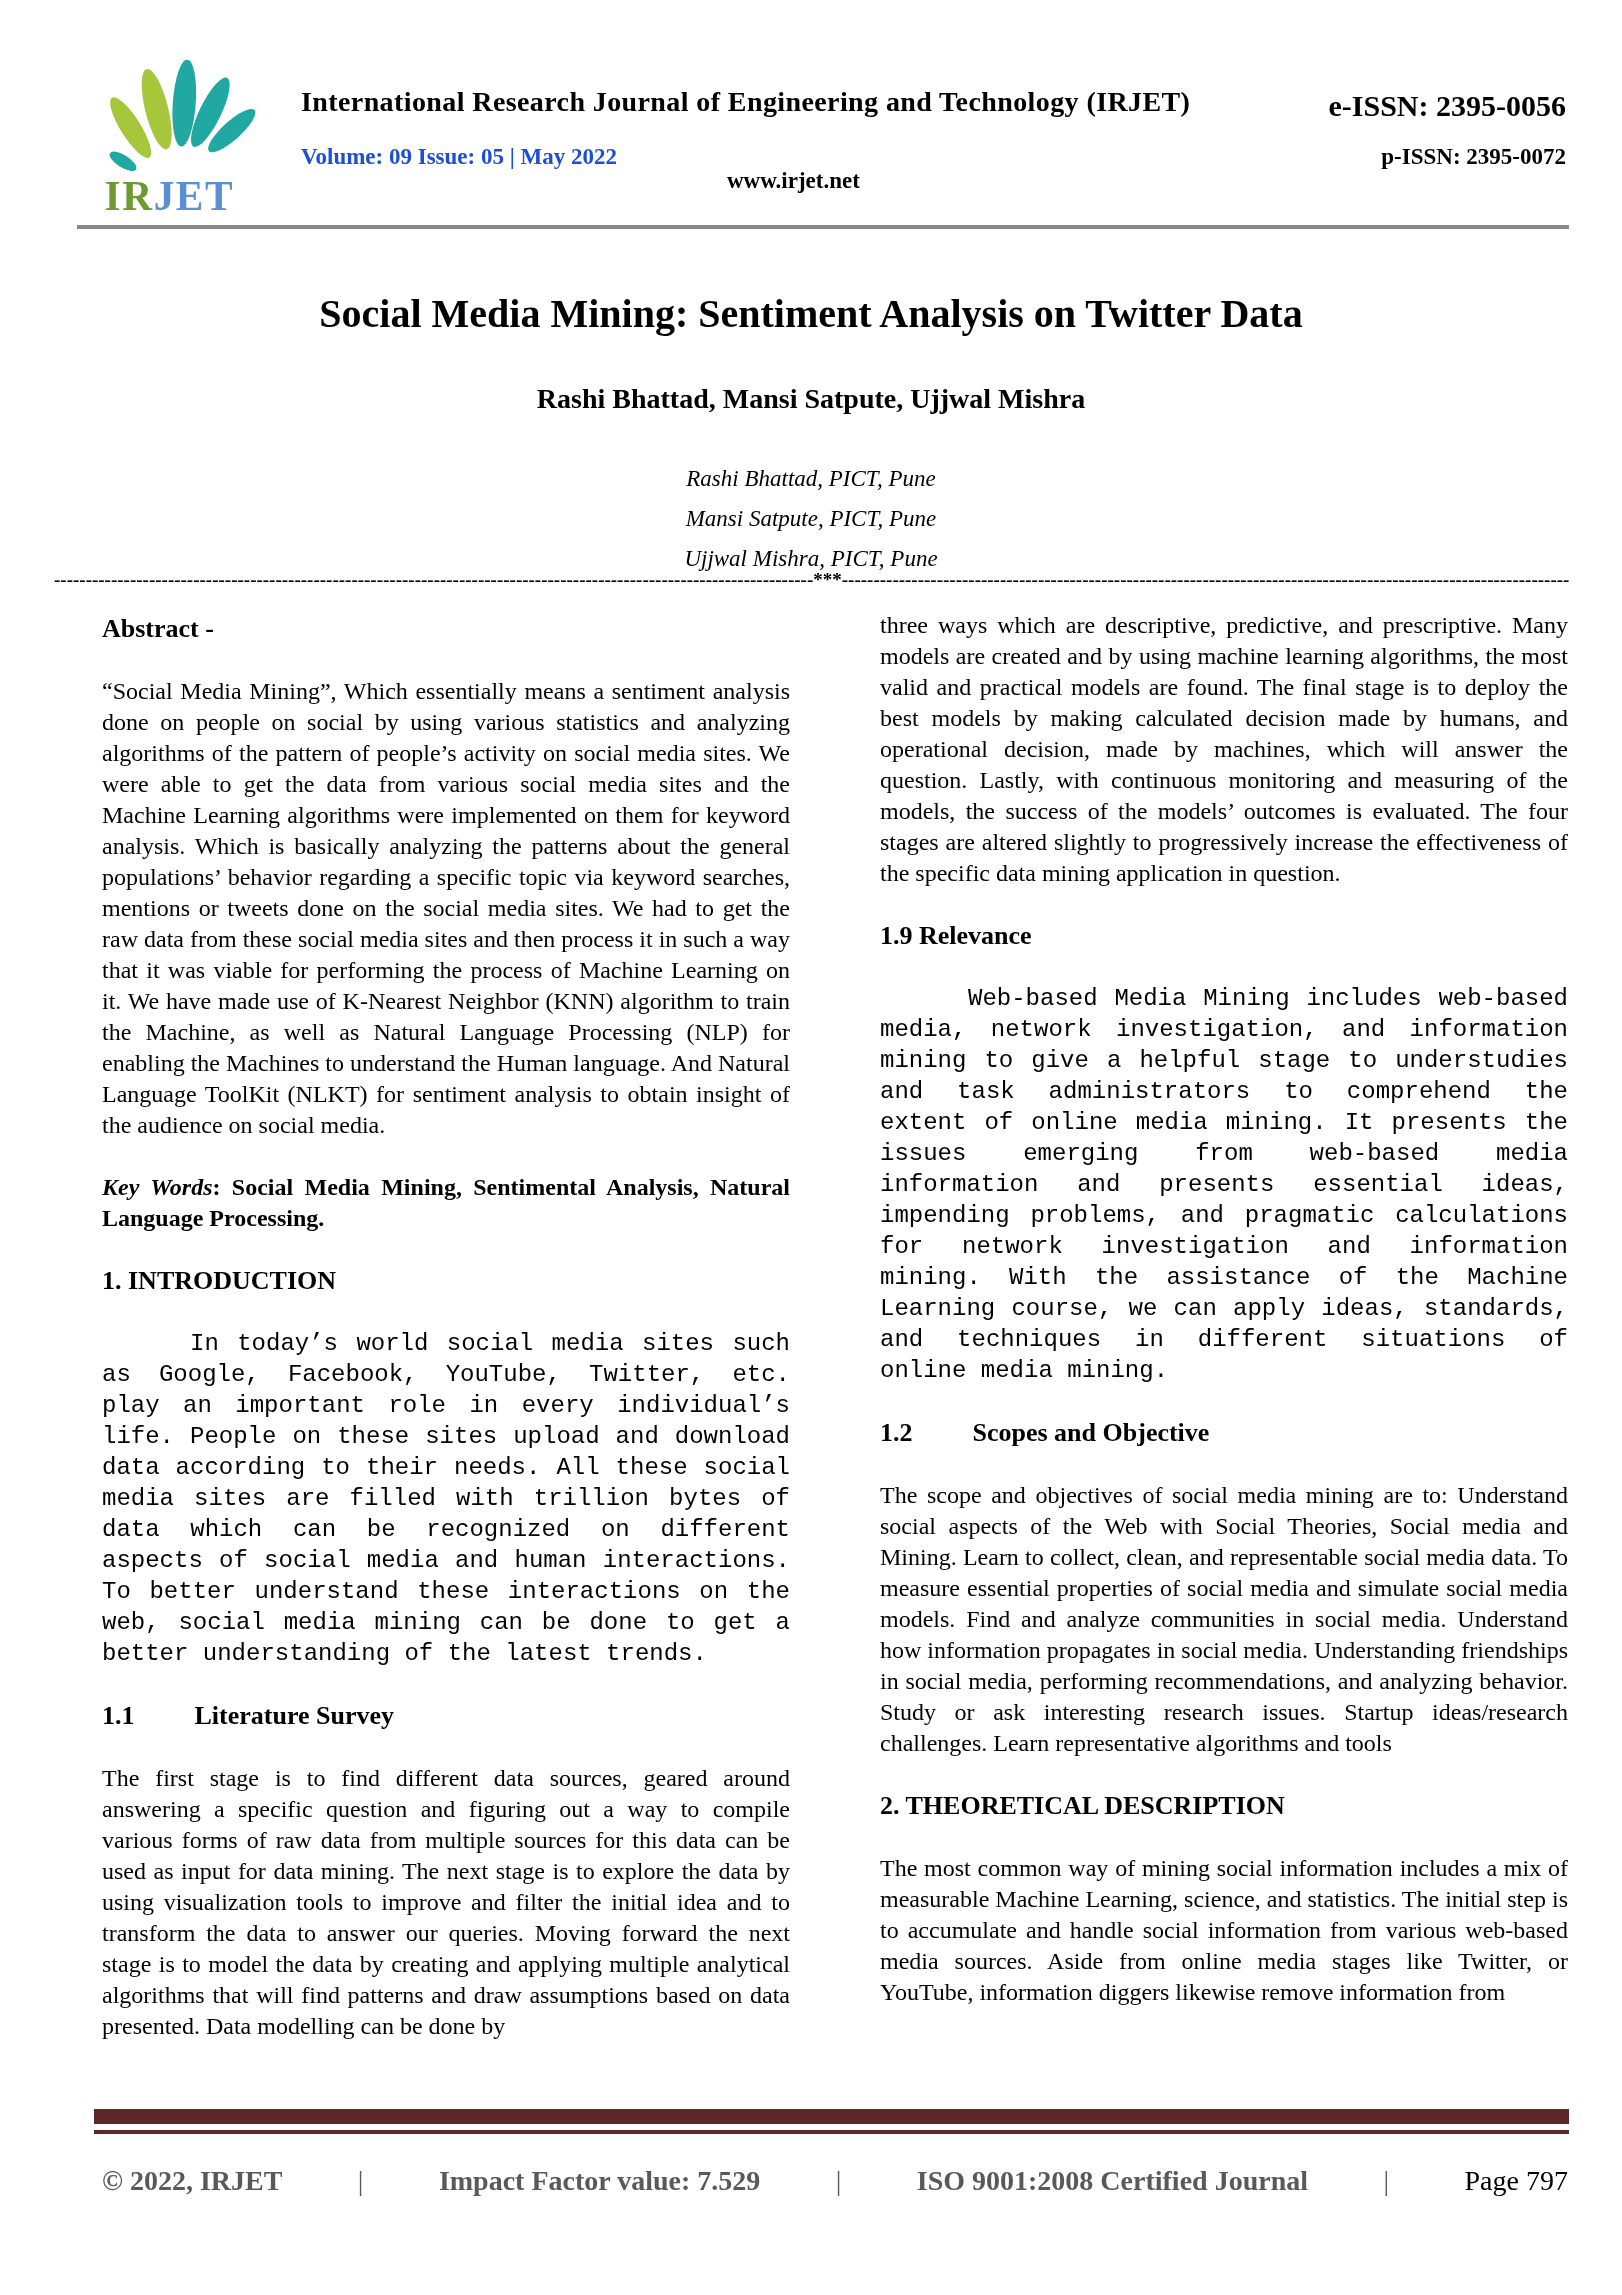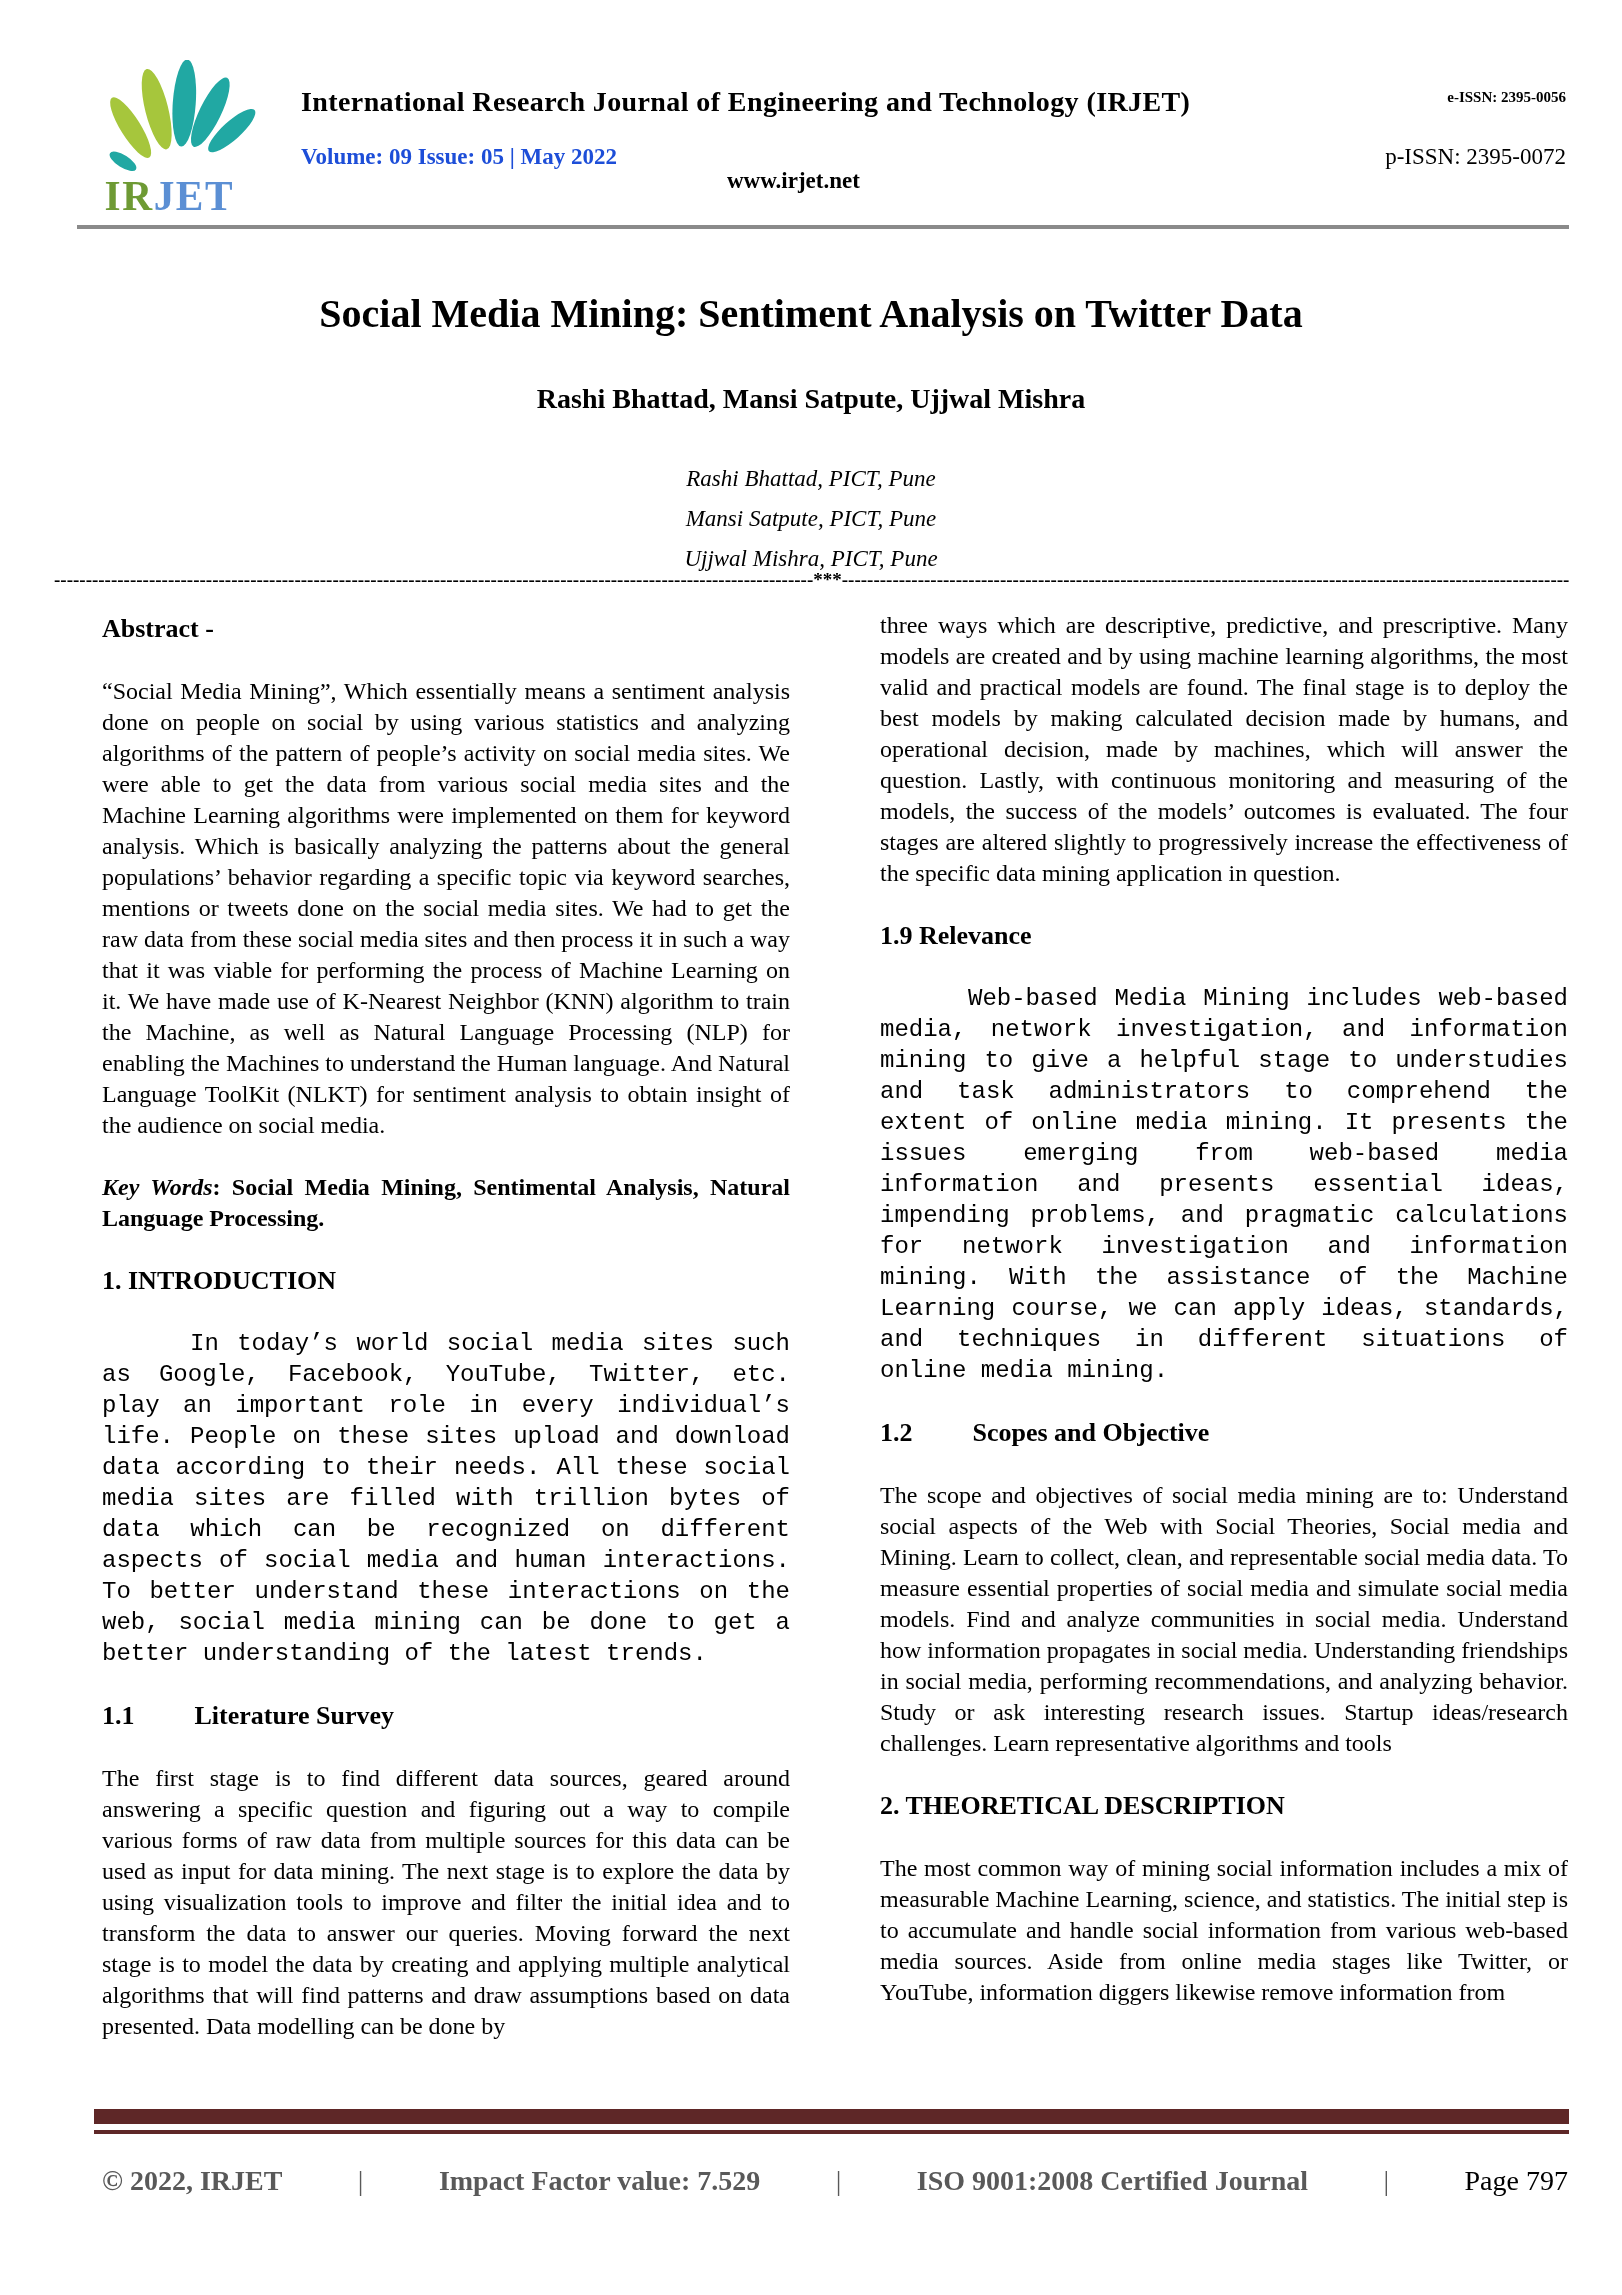--- a/index.html
+++ b/index.html
@@ -17,7 +17,7 @@
     position:absolute; left:301px; top:86px; width:1074px;
     font-size:28px; font-weight:bold; letter-spacing:0.4px;
   }
-  .e-issn { position:absolute; right:56px; top:89px; font-size:15px; font-weight:bold; }
+  .e-issn { position:absolute; right:56px; top:89px; font-size:30px; font-weight:bold; }
   .volume-line { position:absolute; left:301px; top:144px; font-size:23px; font-weight:bold; color:#1d4ed8; }
   .website { position:absolute; left:727px; top:144px; font-size:23px; font-weight:bold;margin-top:24px; }
   .p-issn { position:absolute; right:56px; top:144px; font-size:23px; font-weight:normal; }

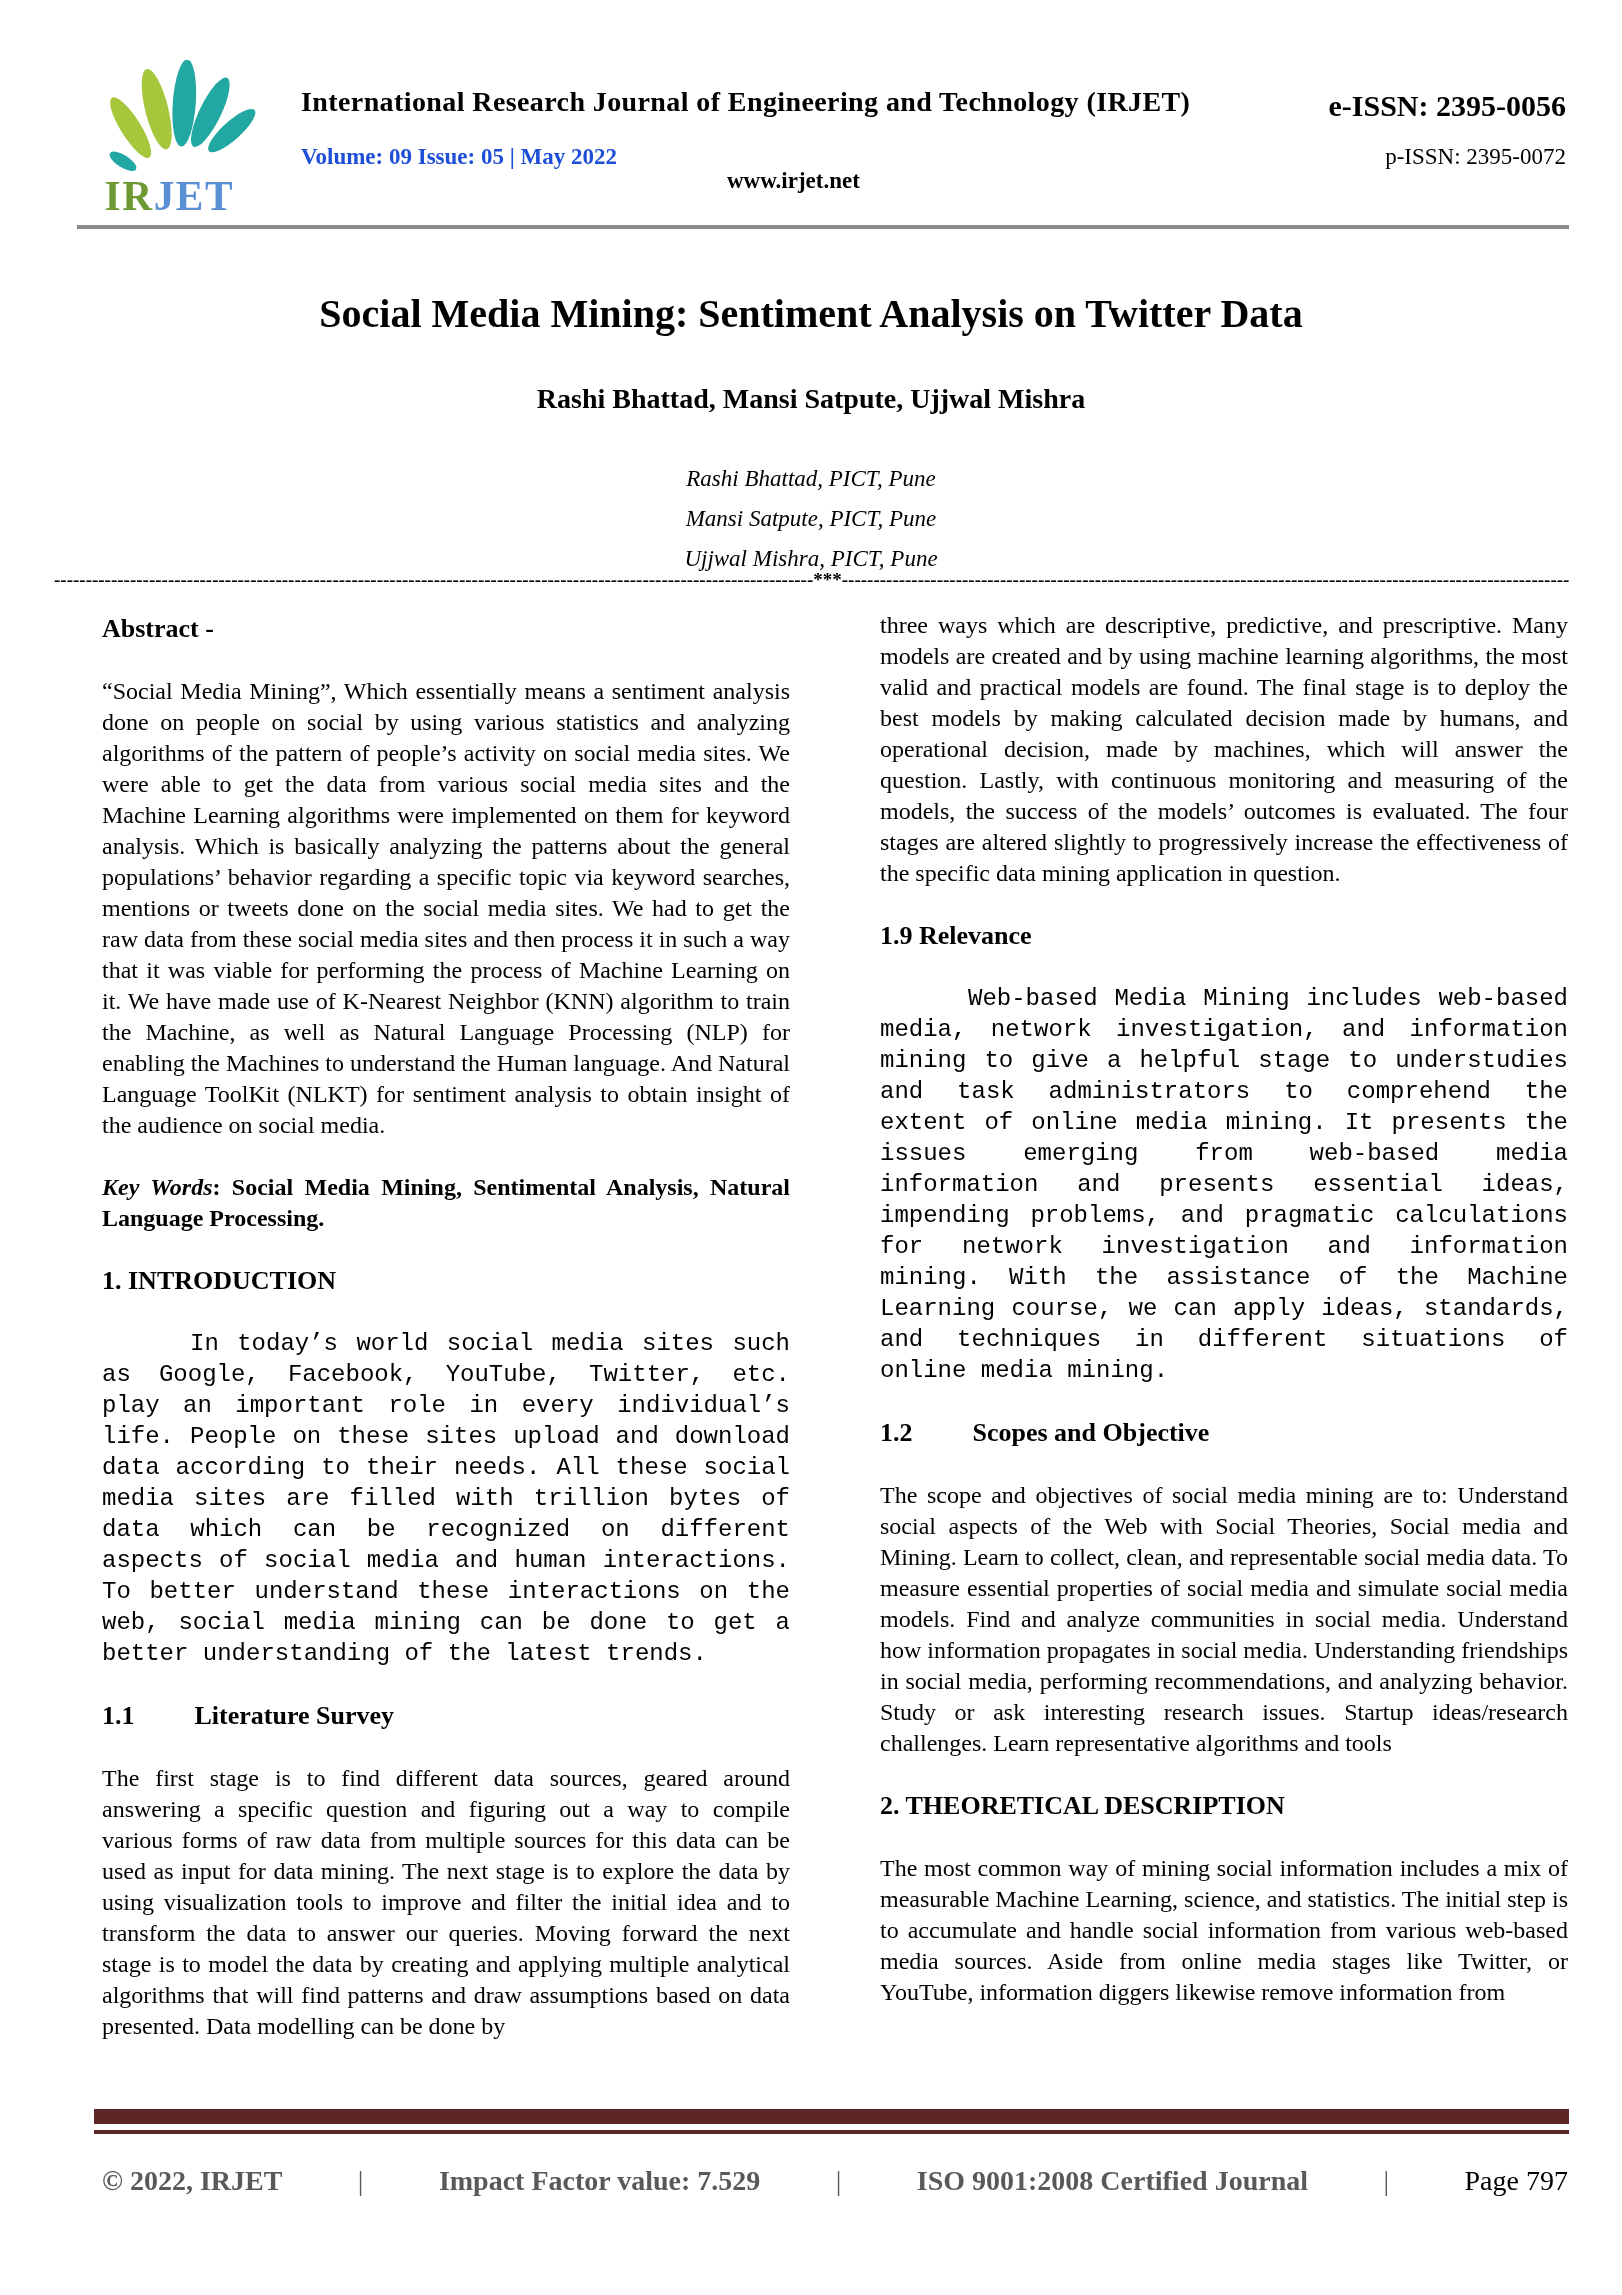--- a/index.html
+++ b/index.html
@@ -20,7 +20,7 @@
   .e-issn { position:absolute; right:56px; top:89px; font-size:30px; font-weight:bold; }
   .volume-line { position:absolute; left:301px; top:144px; font-size:23px; font-weight:bold; color:#1d4ed8; }
   .website { position:absolute; left:727px; top:144px; font-size:23px; font-weight:bold;margin-top:24px; }
-  .p-issn { position:absolute; right:56px; top:144px; font-size:23px; font-weight:normal; }
+  .p-issn { position:absolute; right:56px; top:144px; font-size:23px; font-weight:bold; }
   .header-rule { position:absolute; left:77px; top:225px; width:1492px; height:3.8px; background:#8a8a8a; }
 
   

